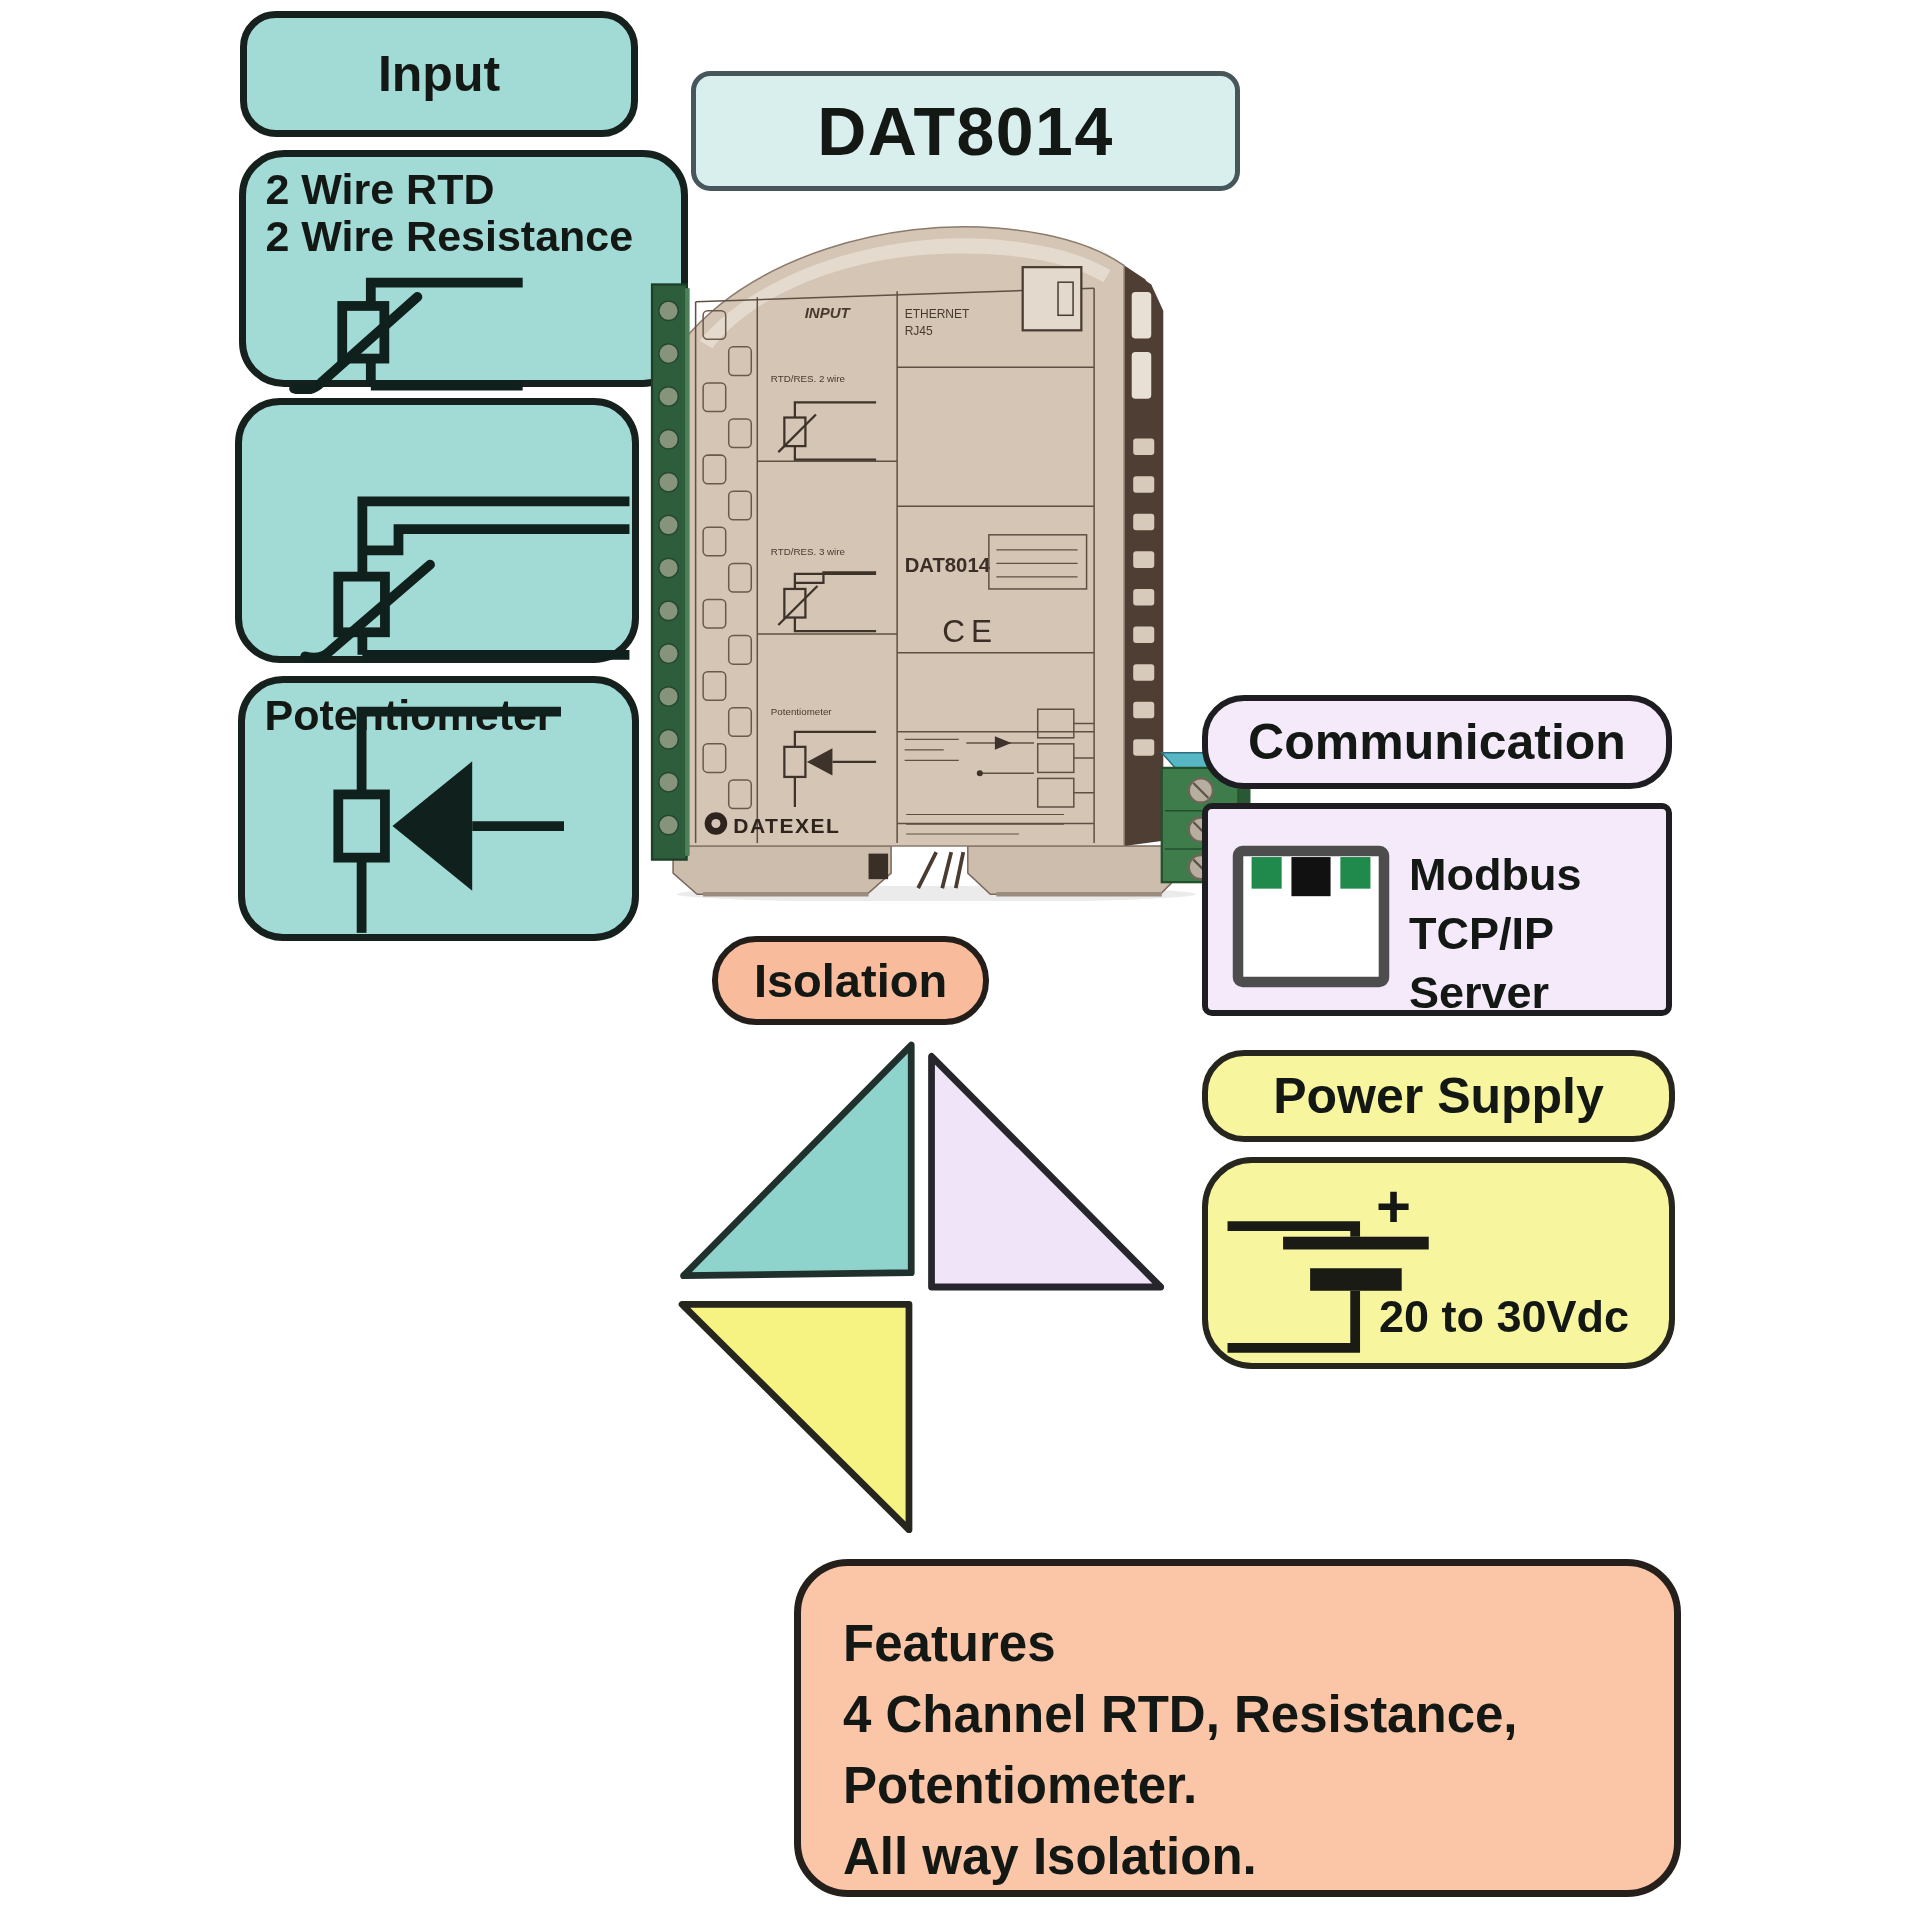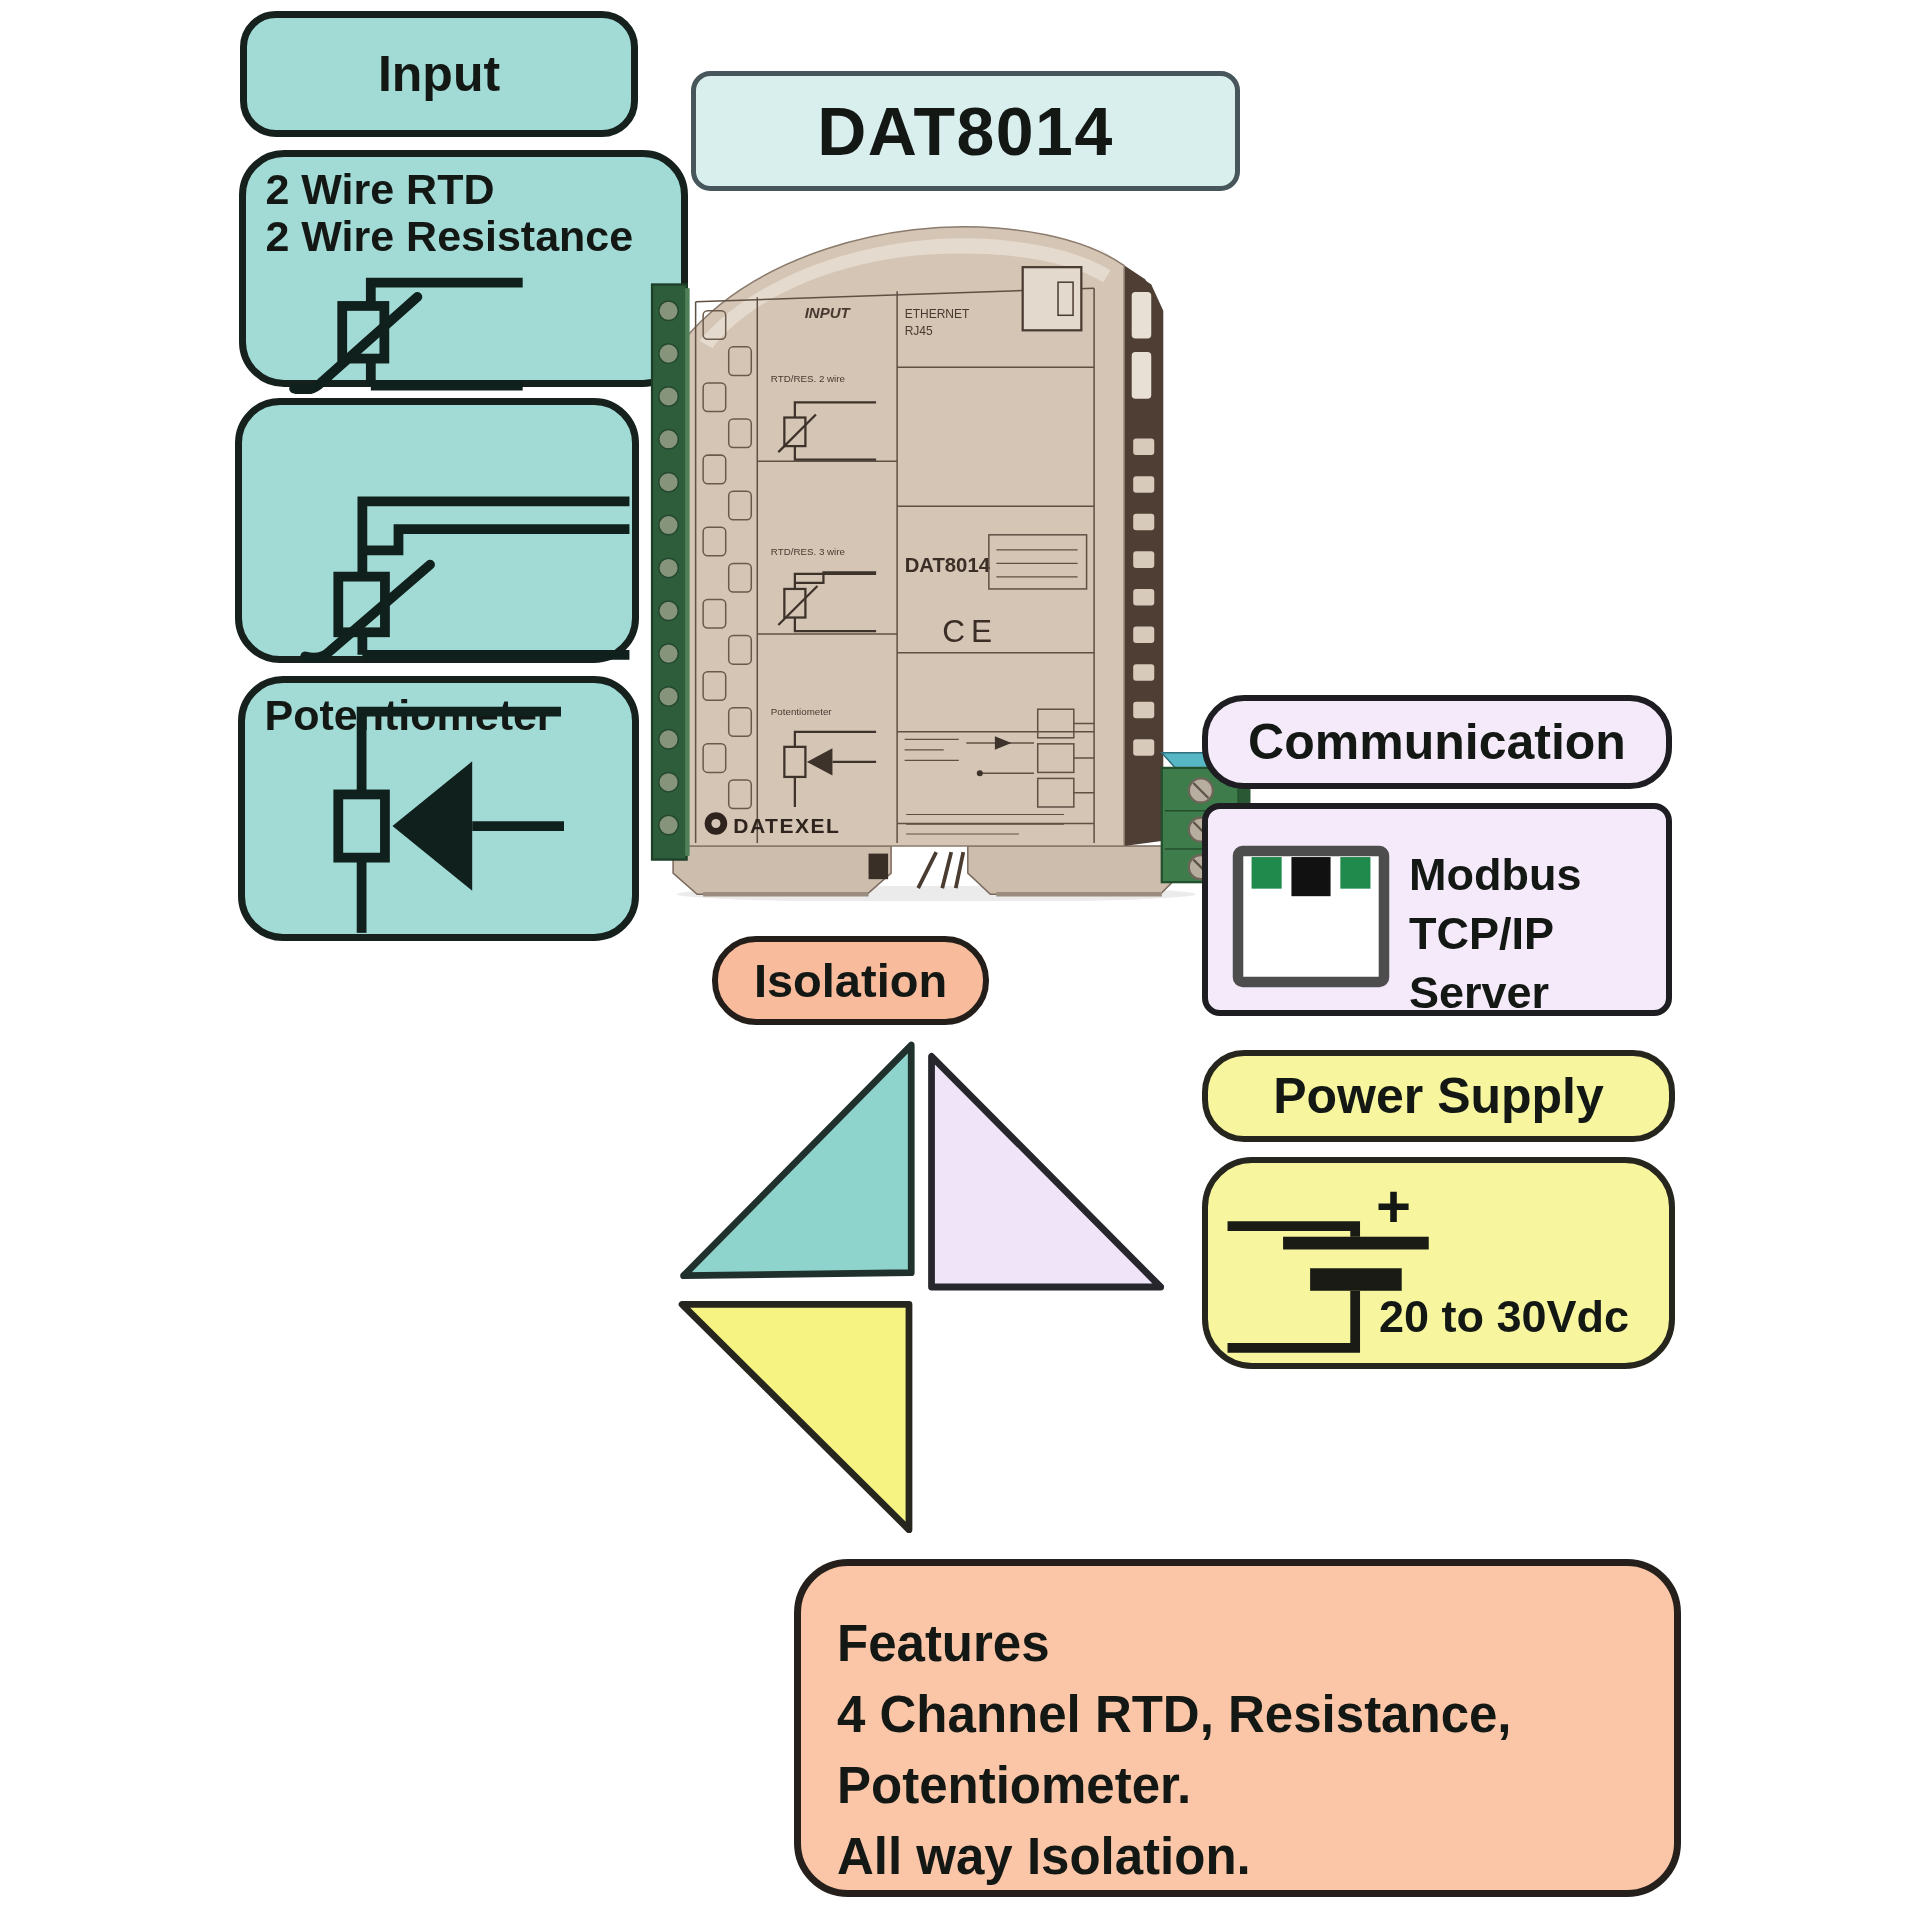--- a/index.html
+++ b/index.html
@@ -11,7 +11,7 @@
   .teal{background:#a2dbd6;border:7.5px solid #16211e;border-radius:45px;}
   .header{background:#d9efee;border:5.3px solid #46565a;border-radius:19.5px;display:flex;align-items:center;justify-content:center;}
   .lav{background:#f5eafa;border:6.8px solid #1d1d22;border-radius:42px;}
-  .lavbig{background:#f5eafa;border:6.8px solid #1d1d22;border-radius:18px;}
+  .lavbig{background:#f5eafa;border:6.8px solid #1d1d22;border-radius:10px;}
   .yel{background:#f7f69e;border:6.8px solid #26261e;border-radius:42px;}
   .yelbig{background:#f7f69e;border:6.8px solid #26261e;border-radius:50px;}
   .sal{background:#f8bb9c;border:6.8px solid #241e1a;border-radius:44px;}

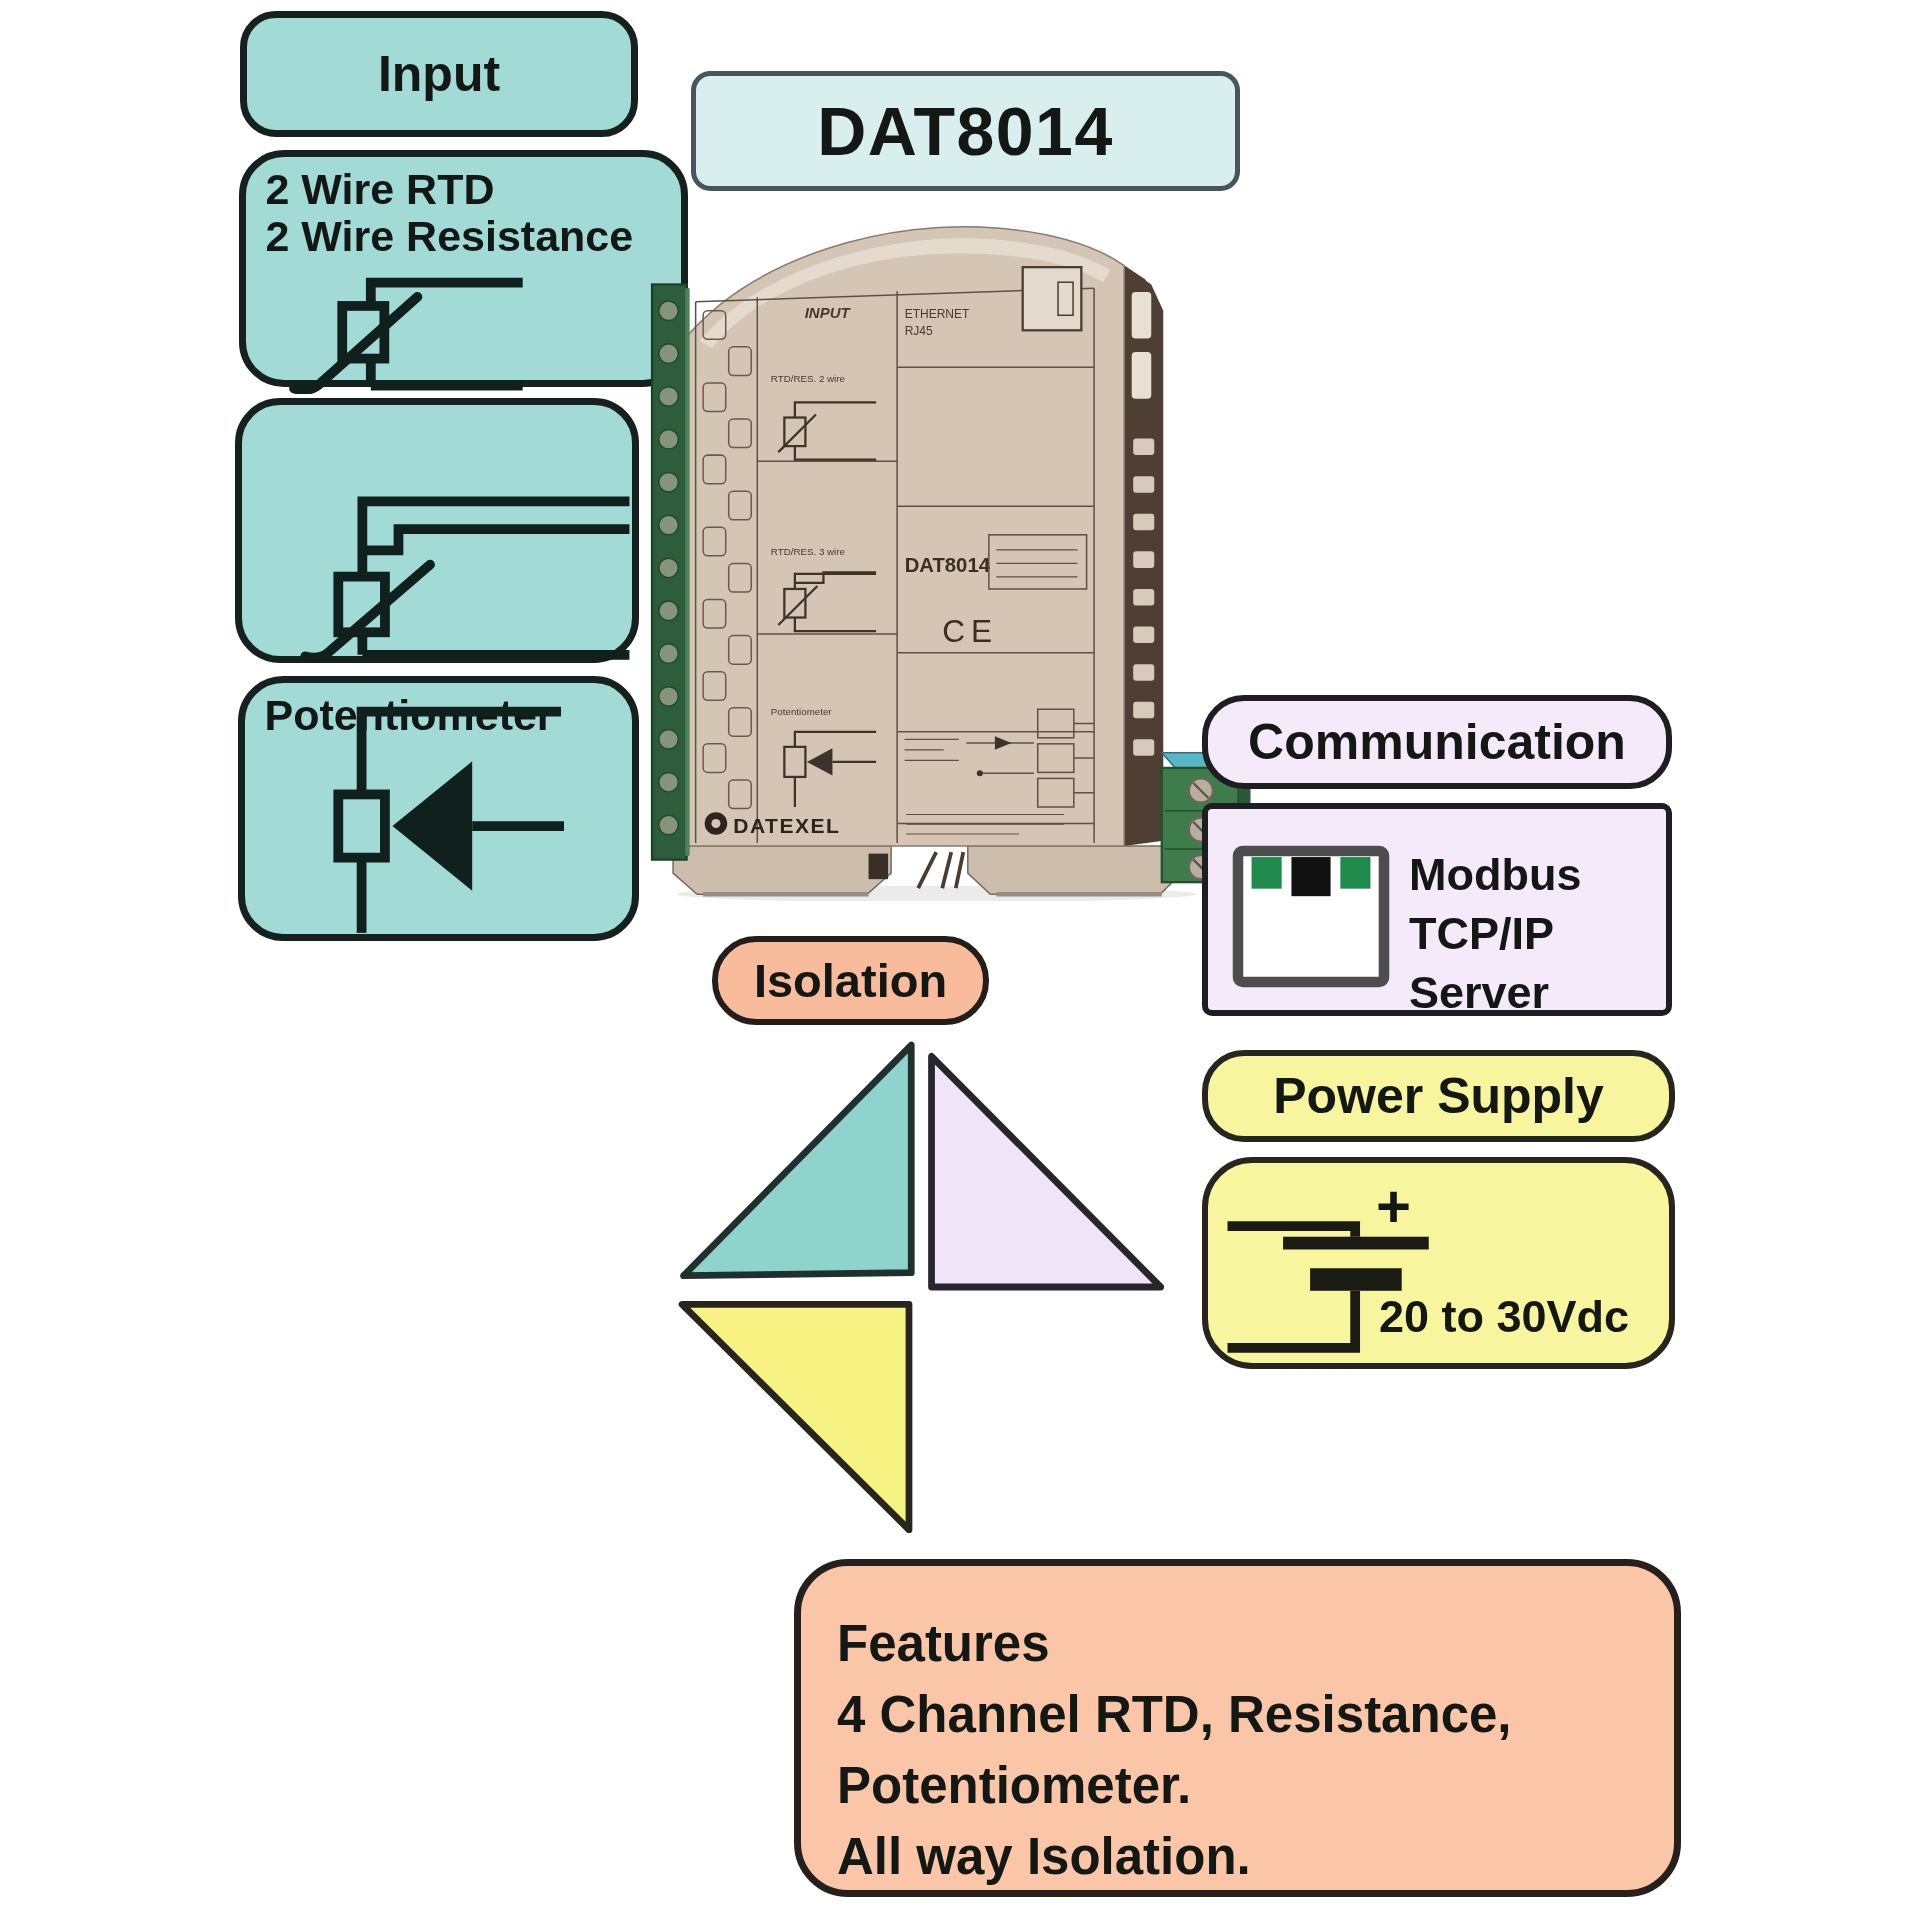--- a/index.html
+++ b/index.html
@@ -24,7 +24,7 @@
   .modbus-text span{display:block;}
   .voltage{position:absolute;left:171px;top:128px;font-weight:700;font-size:45px;}
   .plus{position:absolute;left:168px;top:9px;font-weight:700;font-size:60px;}
-  .feat{position:absolute;left:36px;top:42px;font-weight:700;font-size:51px;line-height:71px;}
+  .feat{position:absolute;left:42px;top:42px;font-weight:700;font-size:51px;line-height:71px;}
   .feat div{white-space:nowrap;}
   .dat-text{font-weight:700;font-size:68px;letter-spacing:1.5px;}
   .iso-text{font-weight:700;font-size:47px;}

